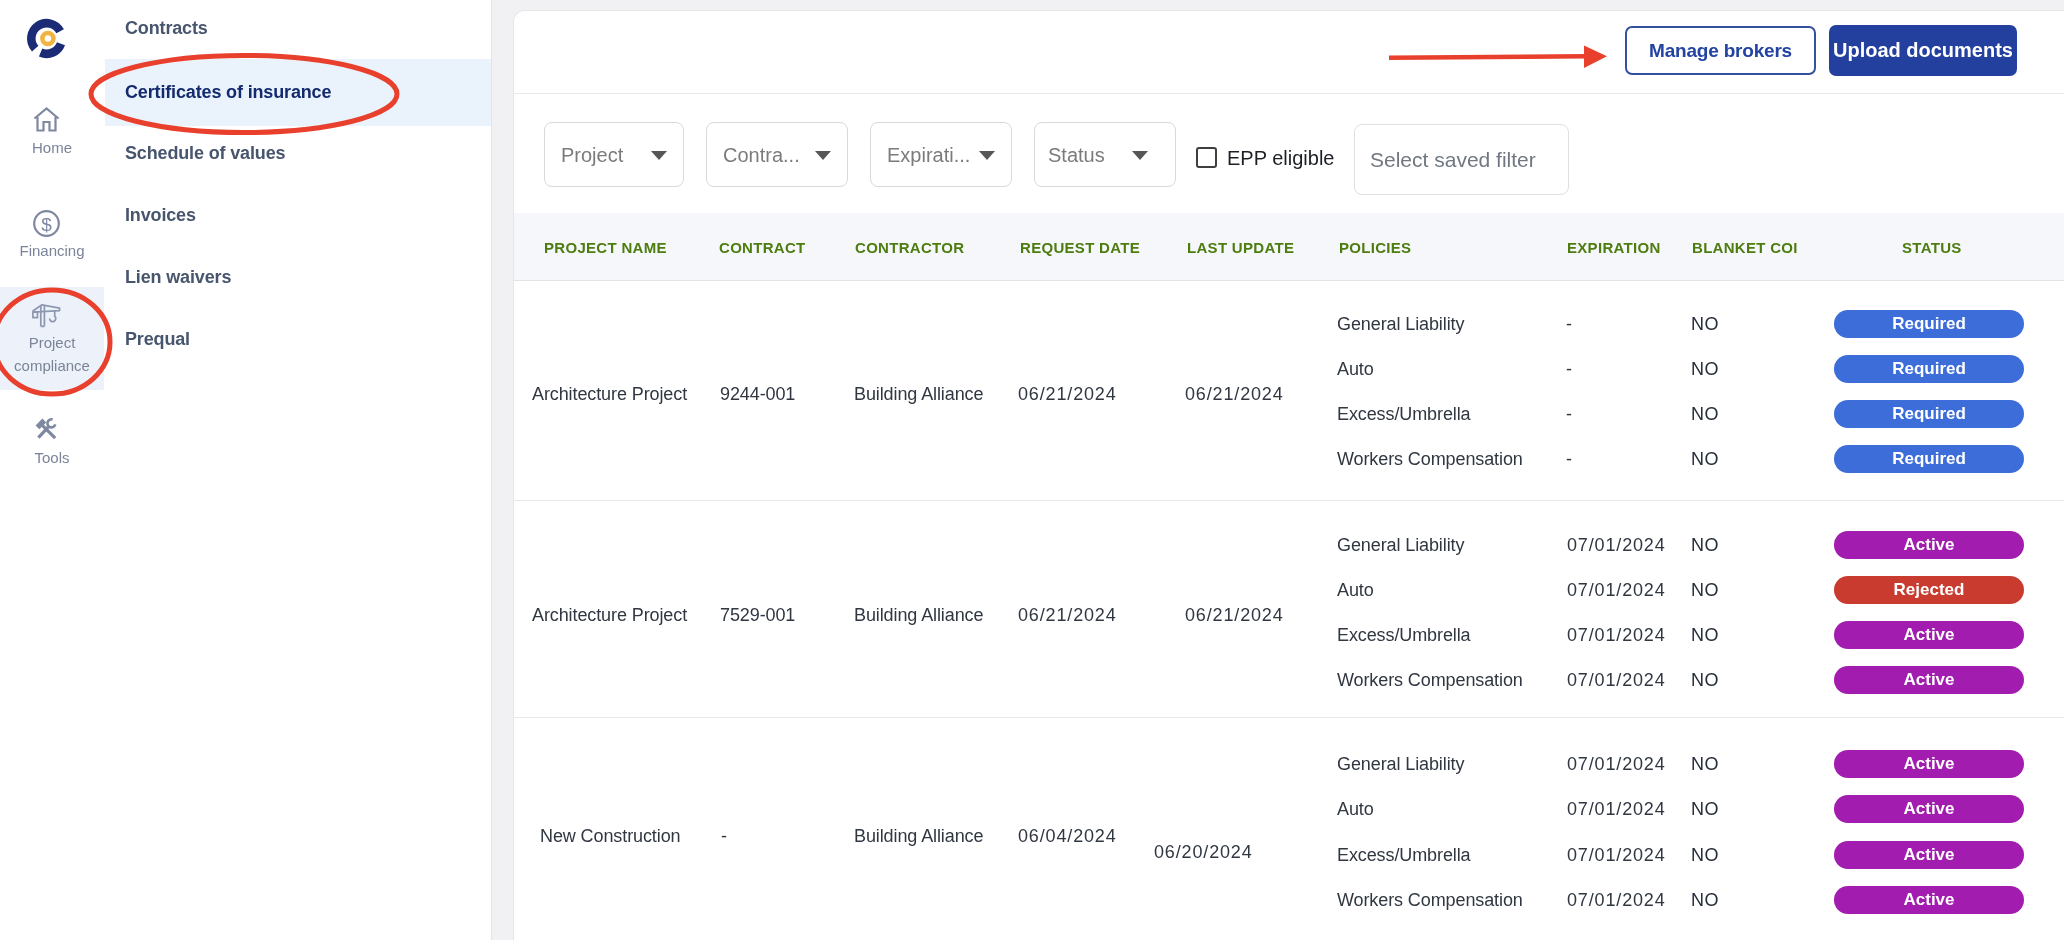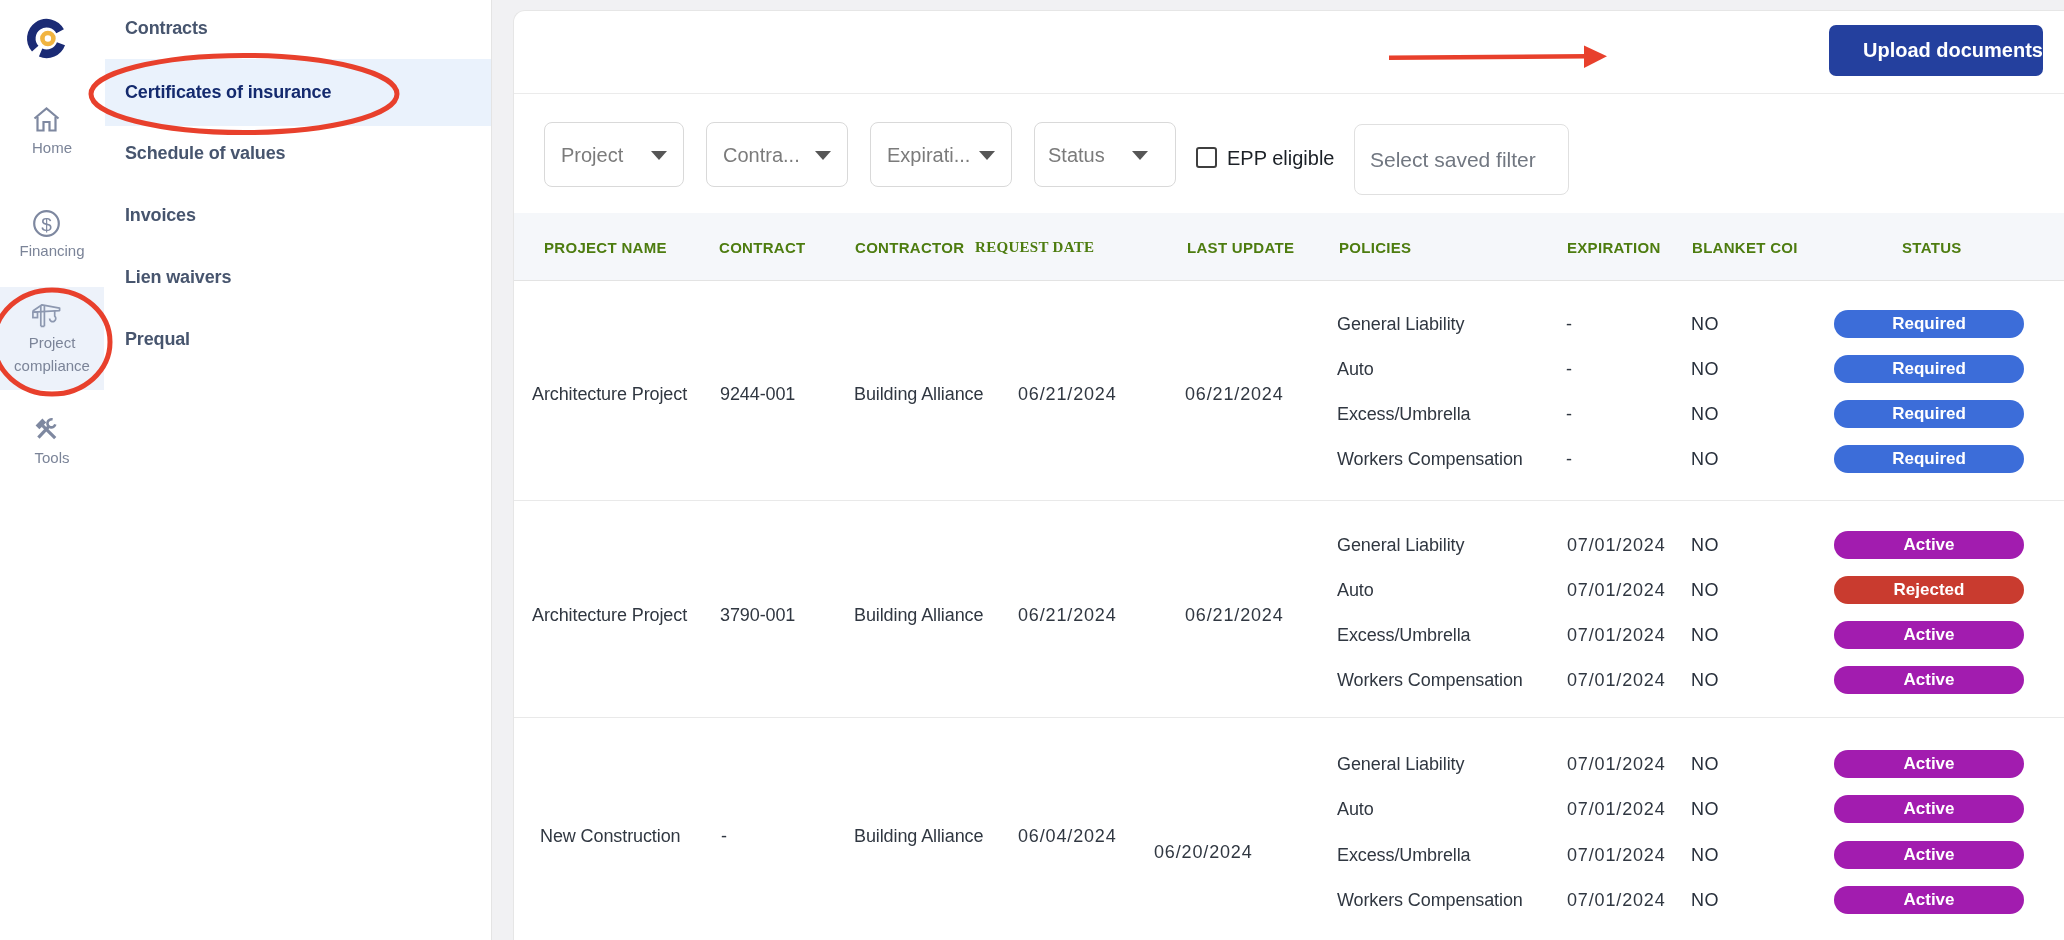--- a/index.html
+++ b/index.html
@@ -106,6 +106,7 @@
 
   <div id="card"></div>
 
+  <div class="btn1">Manage brokers</div>
   <div class="btn2">Upload documents</div>
   <svg class="abs" style="left:1389px; top:44px;" width="219" height="25" viewBox="0 0 219 25">
     <path d="M0 13.8 L198 12.2" stroke="#e8402c" stroke-width="4.4"></path>

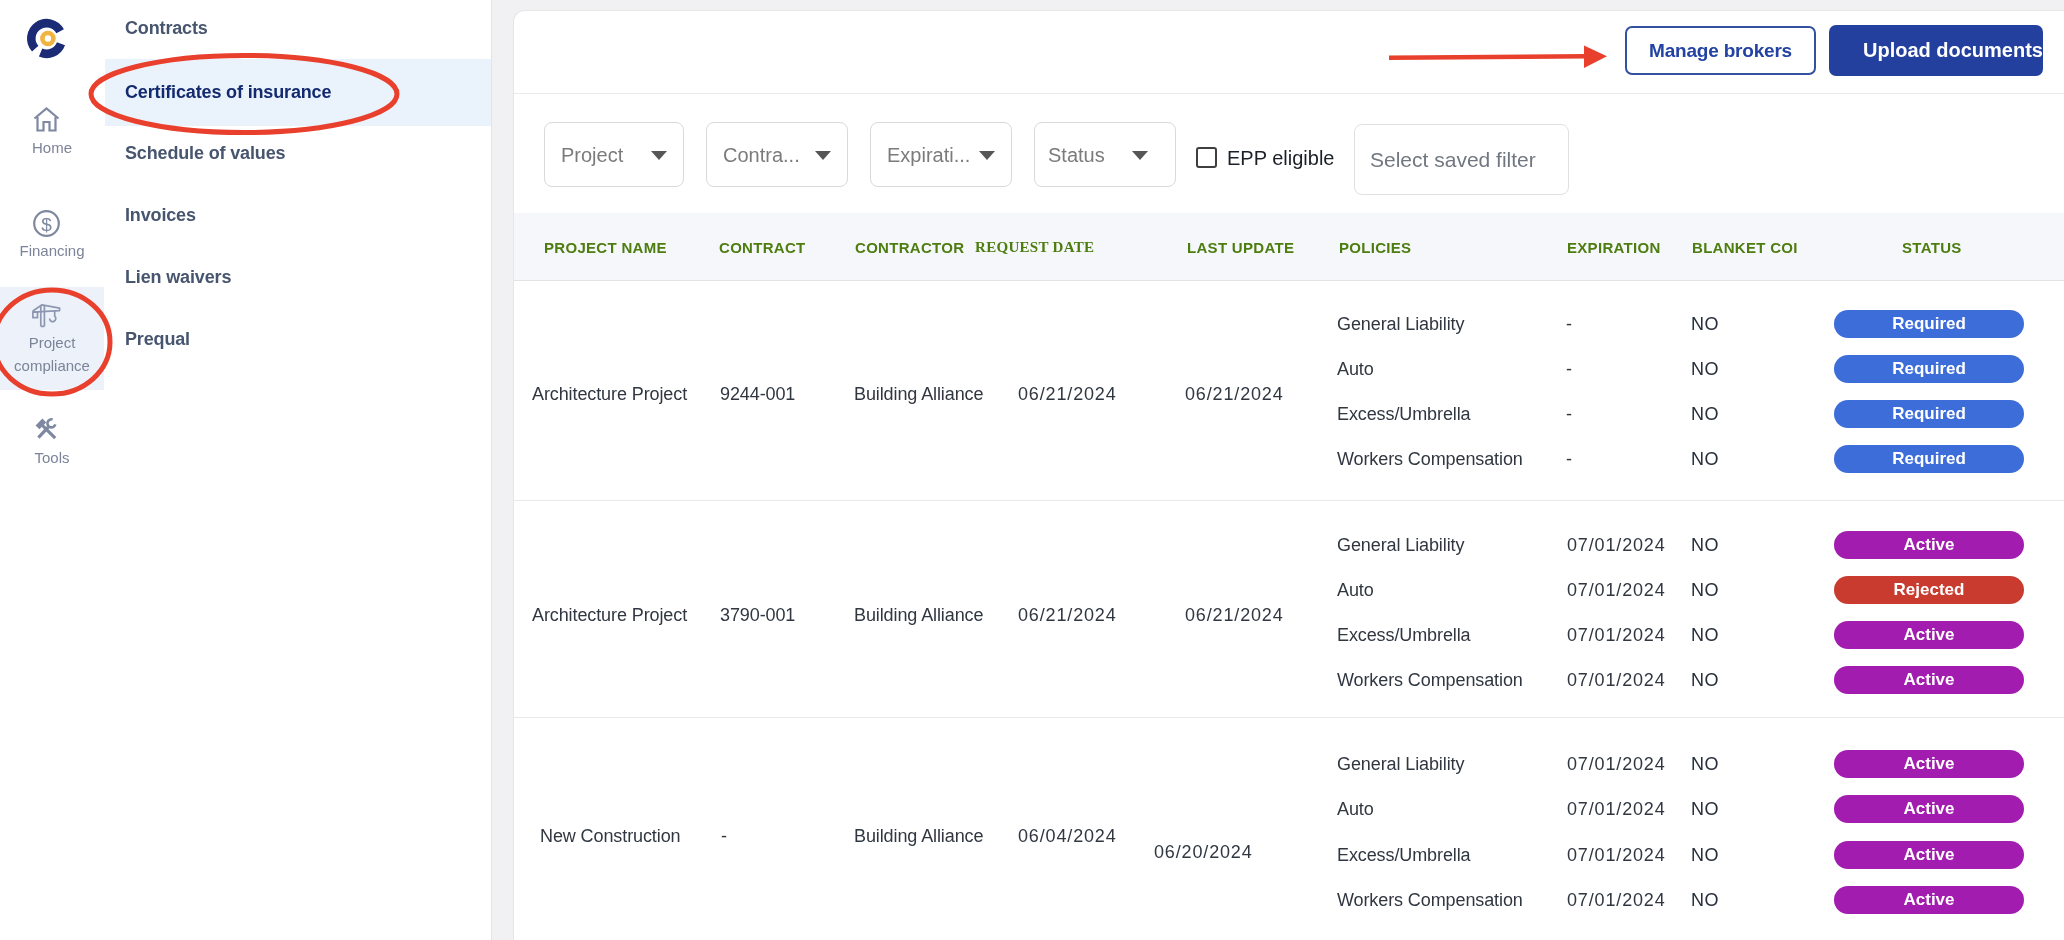--- a/index.html
+++ b/index.html
@@ -23,7 +23,7 @@
   #card { position:absolute; left:513px; top:10px; width:1551px; height:930px; background:#fff; border:1px solid #e6e6e6; border-top-left-radius:12px; border-right:none; border-bottom:none; }
 
   .btn1 { position:absolute; left:1625px; top:26px; width:191px; height:49px; border:2px solid #33519f; border-radius:7px; color:#2343a3; font-size:19px; font-weight:bold; letter-spacing:-0.2px; text-align:center; line-height:45px; background:#fff; }
-  .btn2 { position:absolute; left:1829px; top:25px; width:214px; height:51px; background:#24409e; border-radius:7px; color:#fff; font-size:20px; font-weight:bold; text-align:right; line-height:51px; }
+  .btn2 { position:absolute; left:1829px; top:25px; width:188px; height:51px; background:#24409e; border-radius:7px; color:#fff; font-size:20px; font-weight:bold; text-align:center; line-height:51px; }
 
   .dd { position:absolute; top:122px; height:65px; background:#fff; border:1px solid #d9d9d9; border-radius:8px; }
   .ddlab { position:absolute; left:16px; top:50%; transform:translateY(-50%); font-size:20px; color:#7b7b7b; white-space:nowrap; }

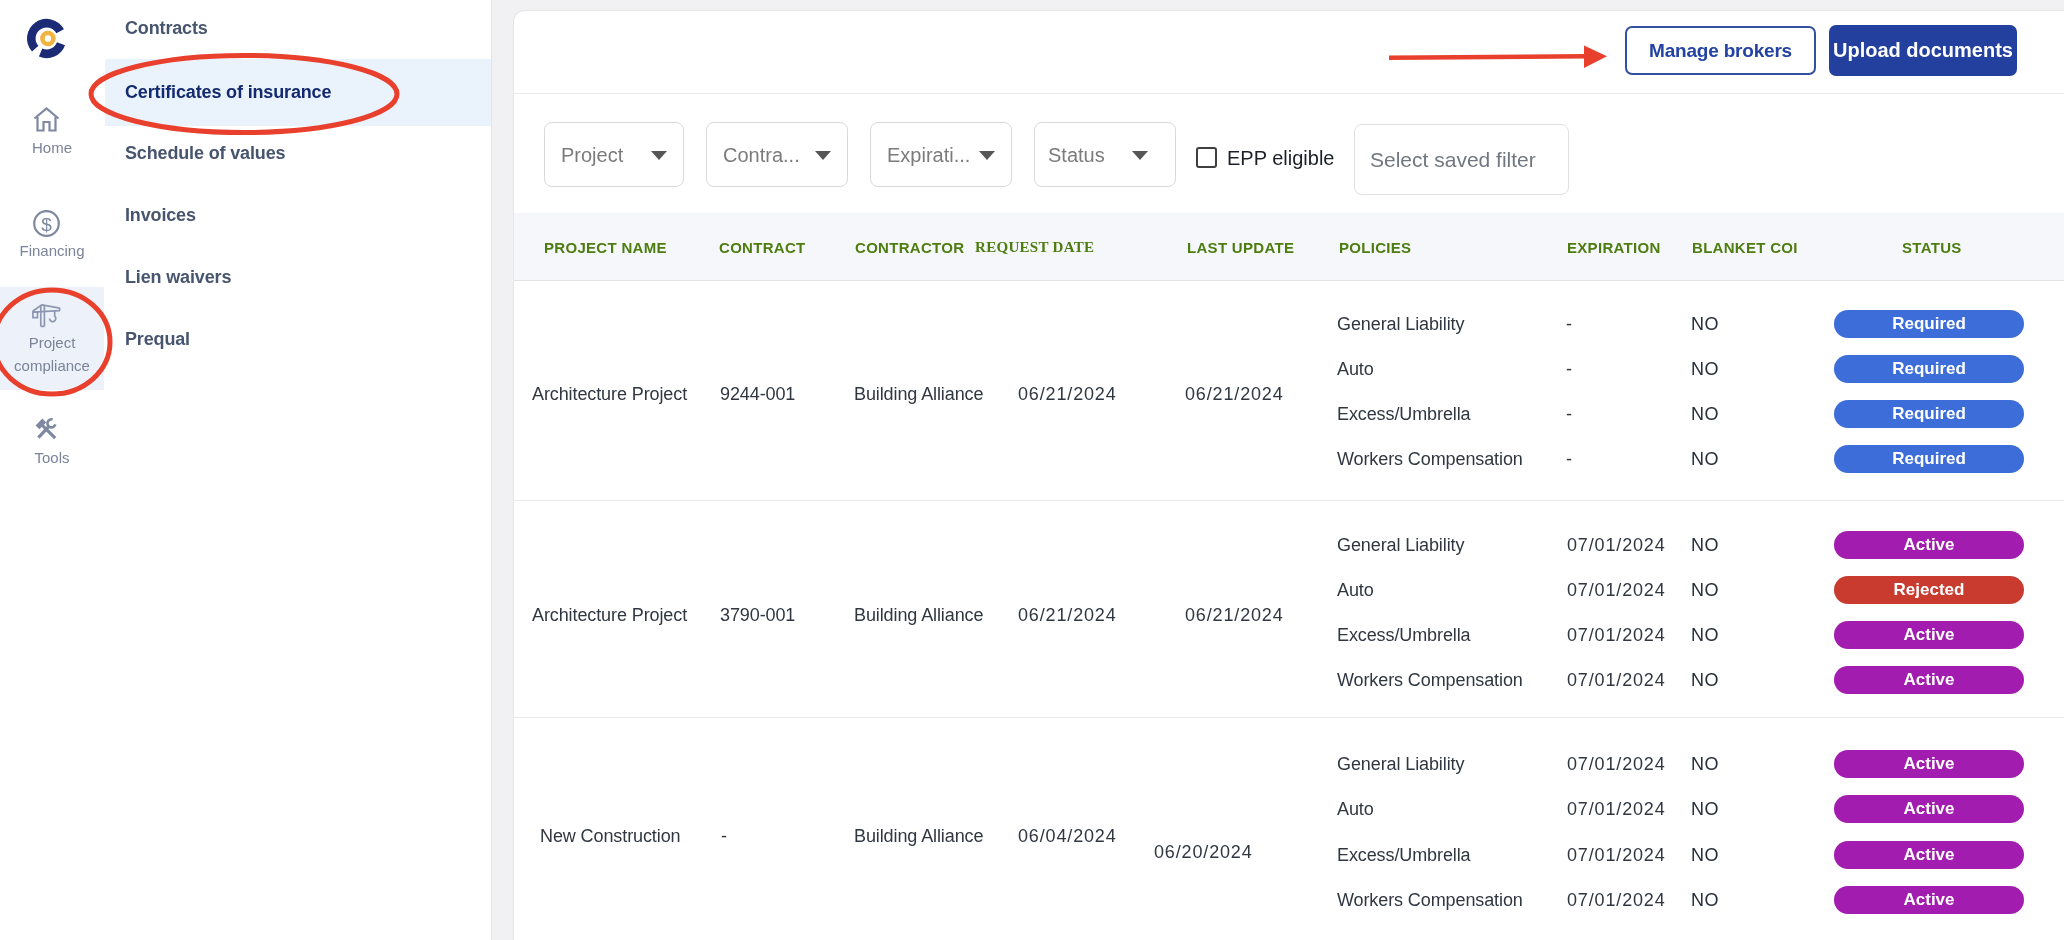--- a/index.html
+++ b/index.html
@@ -139,7 +139,7 @@
   <div class="th" style="left:544px;">PROJECT NAME</div>
   <div class="th" style="left:719px;">CONTRACT</div>
   <div class="th" style="left:855px;">CONTRACTOR</div>
-  <div class="th" style="left:975px;font-family:Liberation Serif, serif;">REQUEST DATE</div>
+  <div class="th" style="left:1020px;">REQUEST DATE</div>
   <div class="th" style="left:1187px;">LAST UPDATE</div>
   <div class="th" style="left:1339px;">POLICIES</div>
   <div class="th" style="left:1567px;">EXPIRATION</div>

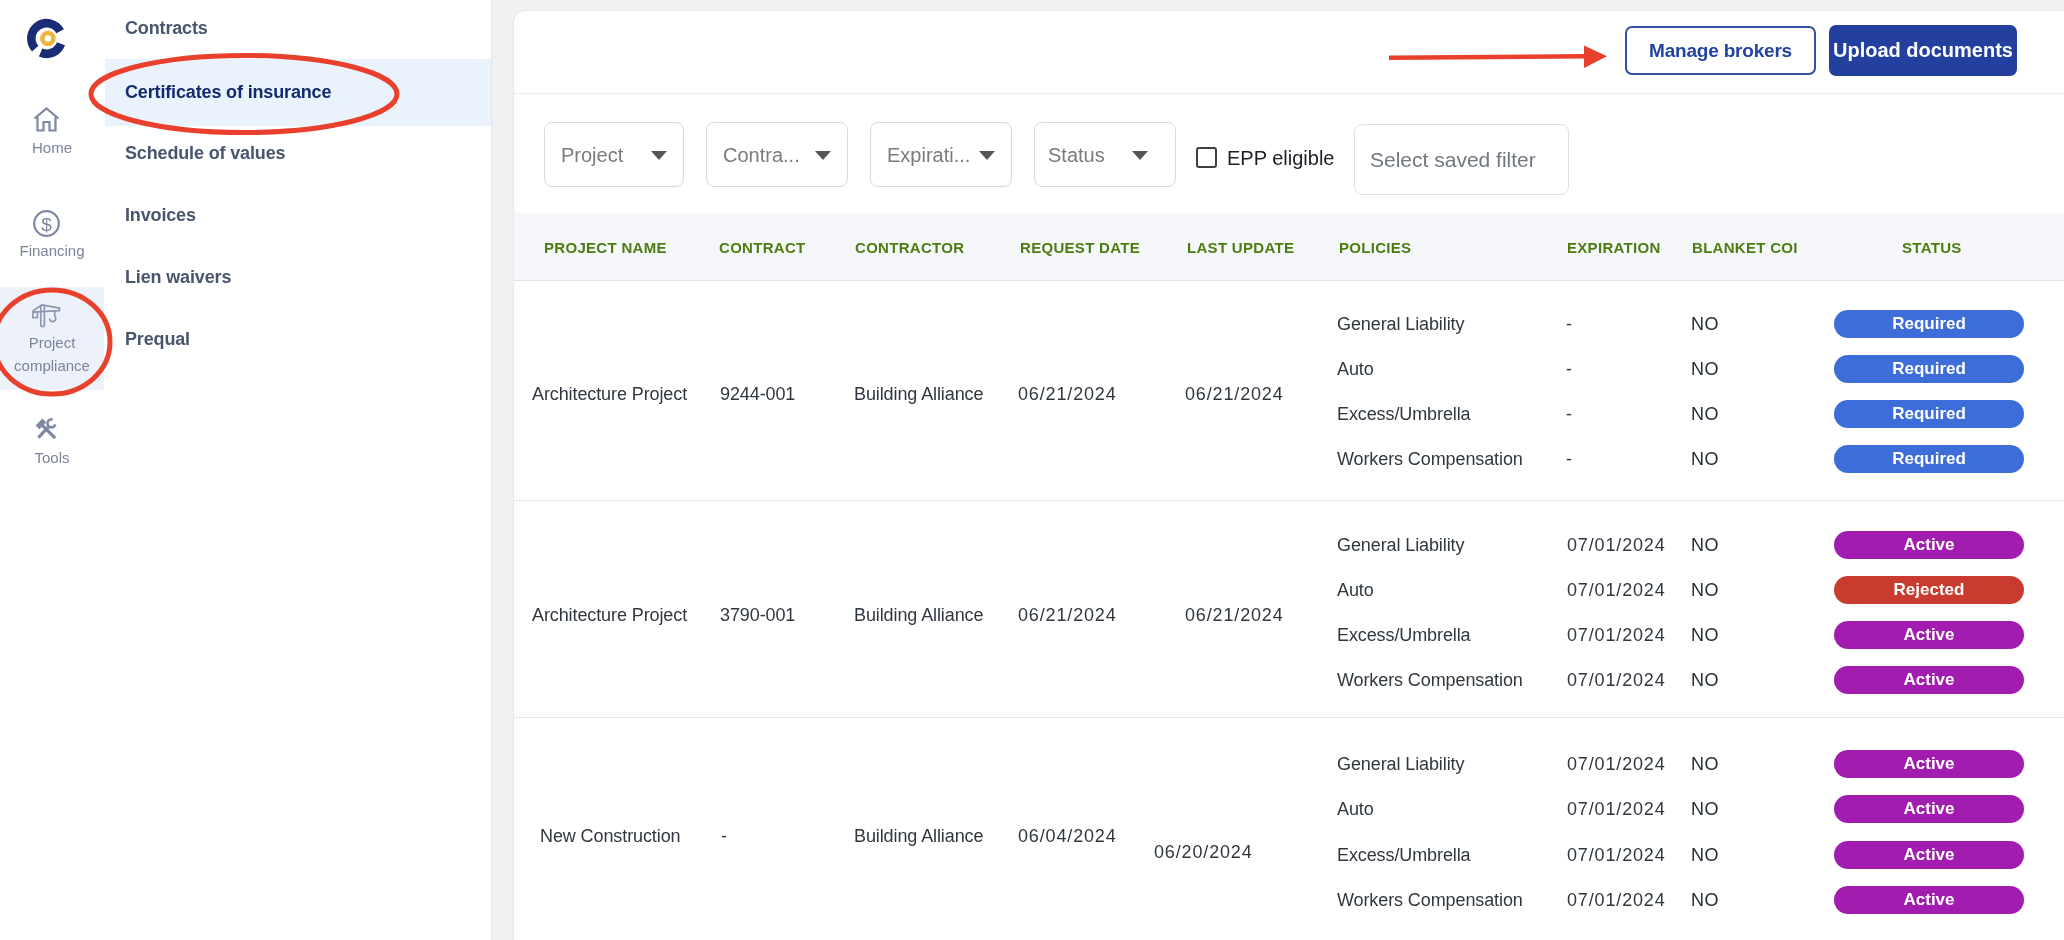--- a/index.html
+++ b/index.html
@@ -175,7 +175,7 @@
   <div class="rowdiv" style="top:500px;"></div>
 
   <div class="td" style="left:532px; top:615px;">Architecture Project</div>
-  <div class="td" style="left:720px; top:615px;">3790-001</div>
+  <div class="td" style="left:720px; top:615px;">7529-001</div>
   <div class="td" style="left:854px; top:615px;">Building Alliance</div>
   <div class="td dt" style="left:1018px; top:615px;">06/21/2024</div>
   <div class="td dt" style="left:1185px; top:615px;">06/21/2024</div>

